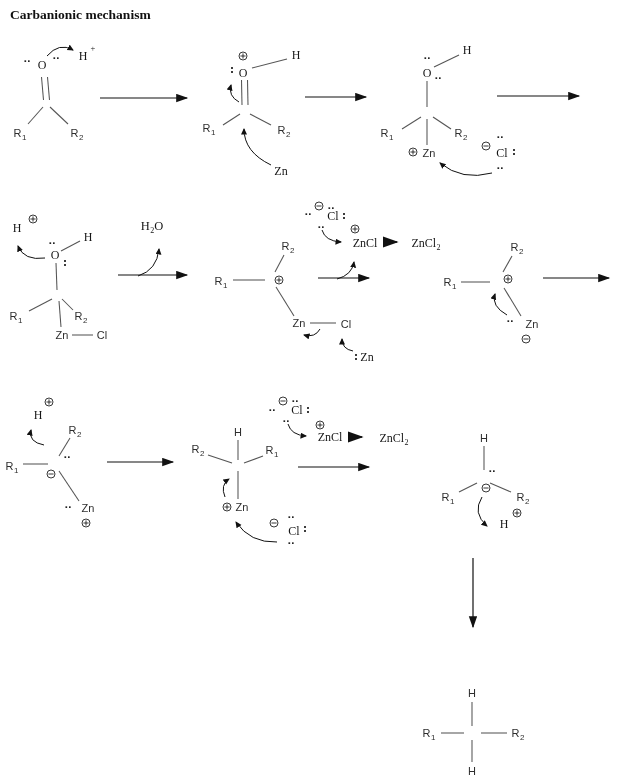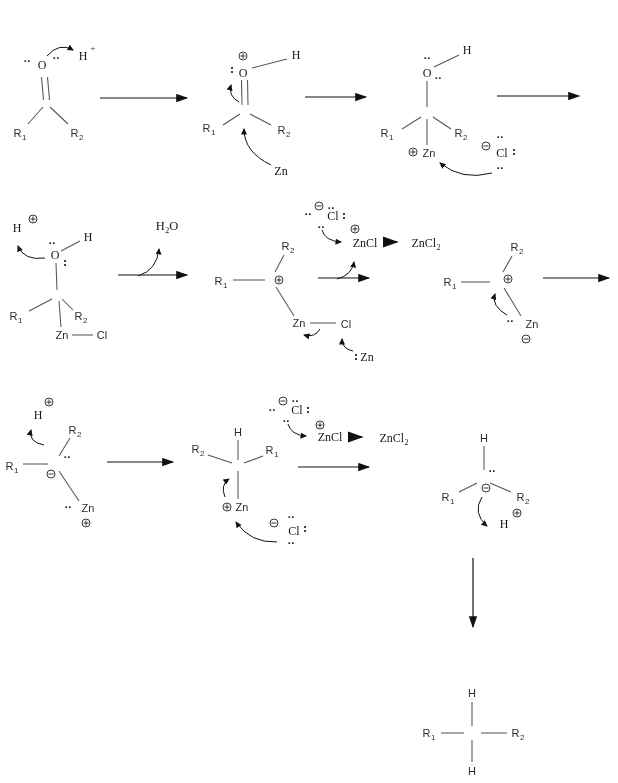--- a/index.html
+++ b/index.html
@@ -27,6 +27,7 @@
 
 <div class="canvas">
 
+  <div class="title">Carbanionic mechanism</div>
 
   <svg class="layer" width="618" height="783" viewBox="0 0 618 783">
     <defs>

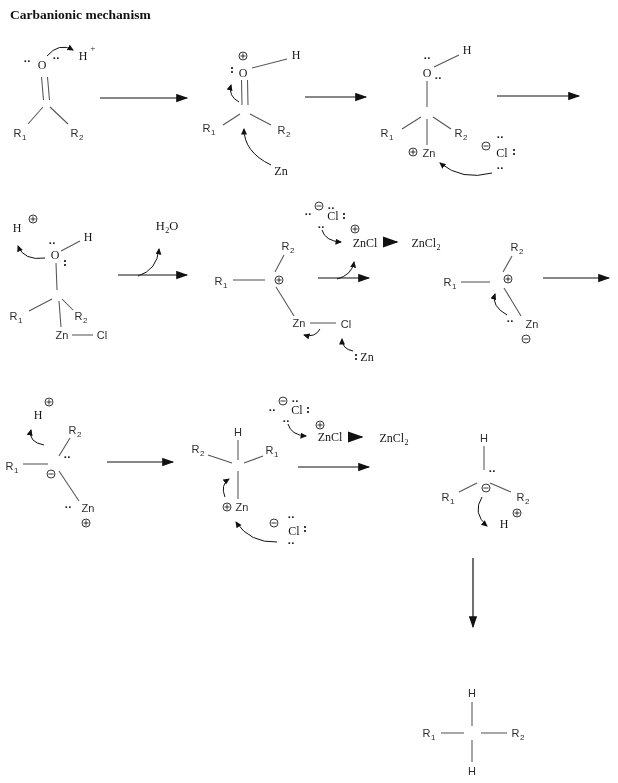--- a/index.html
+++ b/index.html
@@ -248,7 +248,7 @@
   <span class="lbl sans" style="left:62px;top:335px">Zn</span>
   <span class="lbl sans" style="left:102px;top:335px">Cl</span>
 
-  <span class="lbl serif" style="left:167px;top:226px;font-size:12.5px"><span>H</span><span class="sub">2</span><span>O</span></span>
+  <span class="lbl serif" style="left:152px;top:226px;font-size:12.5px"><span>H</span><span class="sub">2</span><span>O</span></span>
 
   <span class="lbl sans" style="left:288px;top:246px"><span>R</span><span class="sub">2</span></span>
   <span class="lbl sans" style="left:221px;top:281px"><span>R</span><span class="sub">1</span></span>

